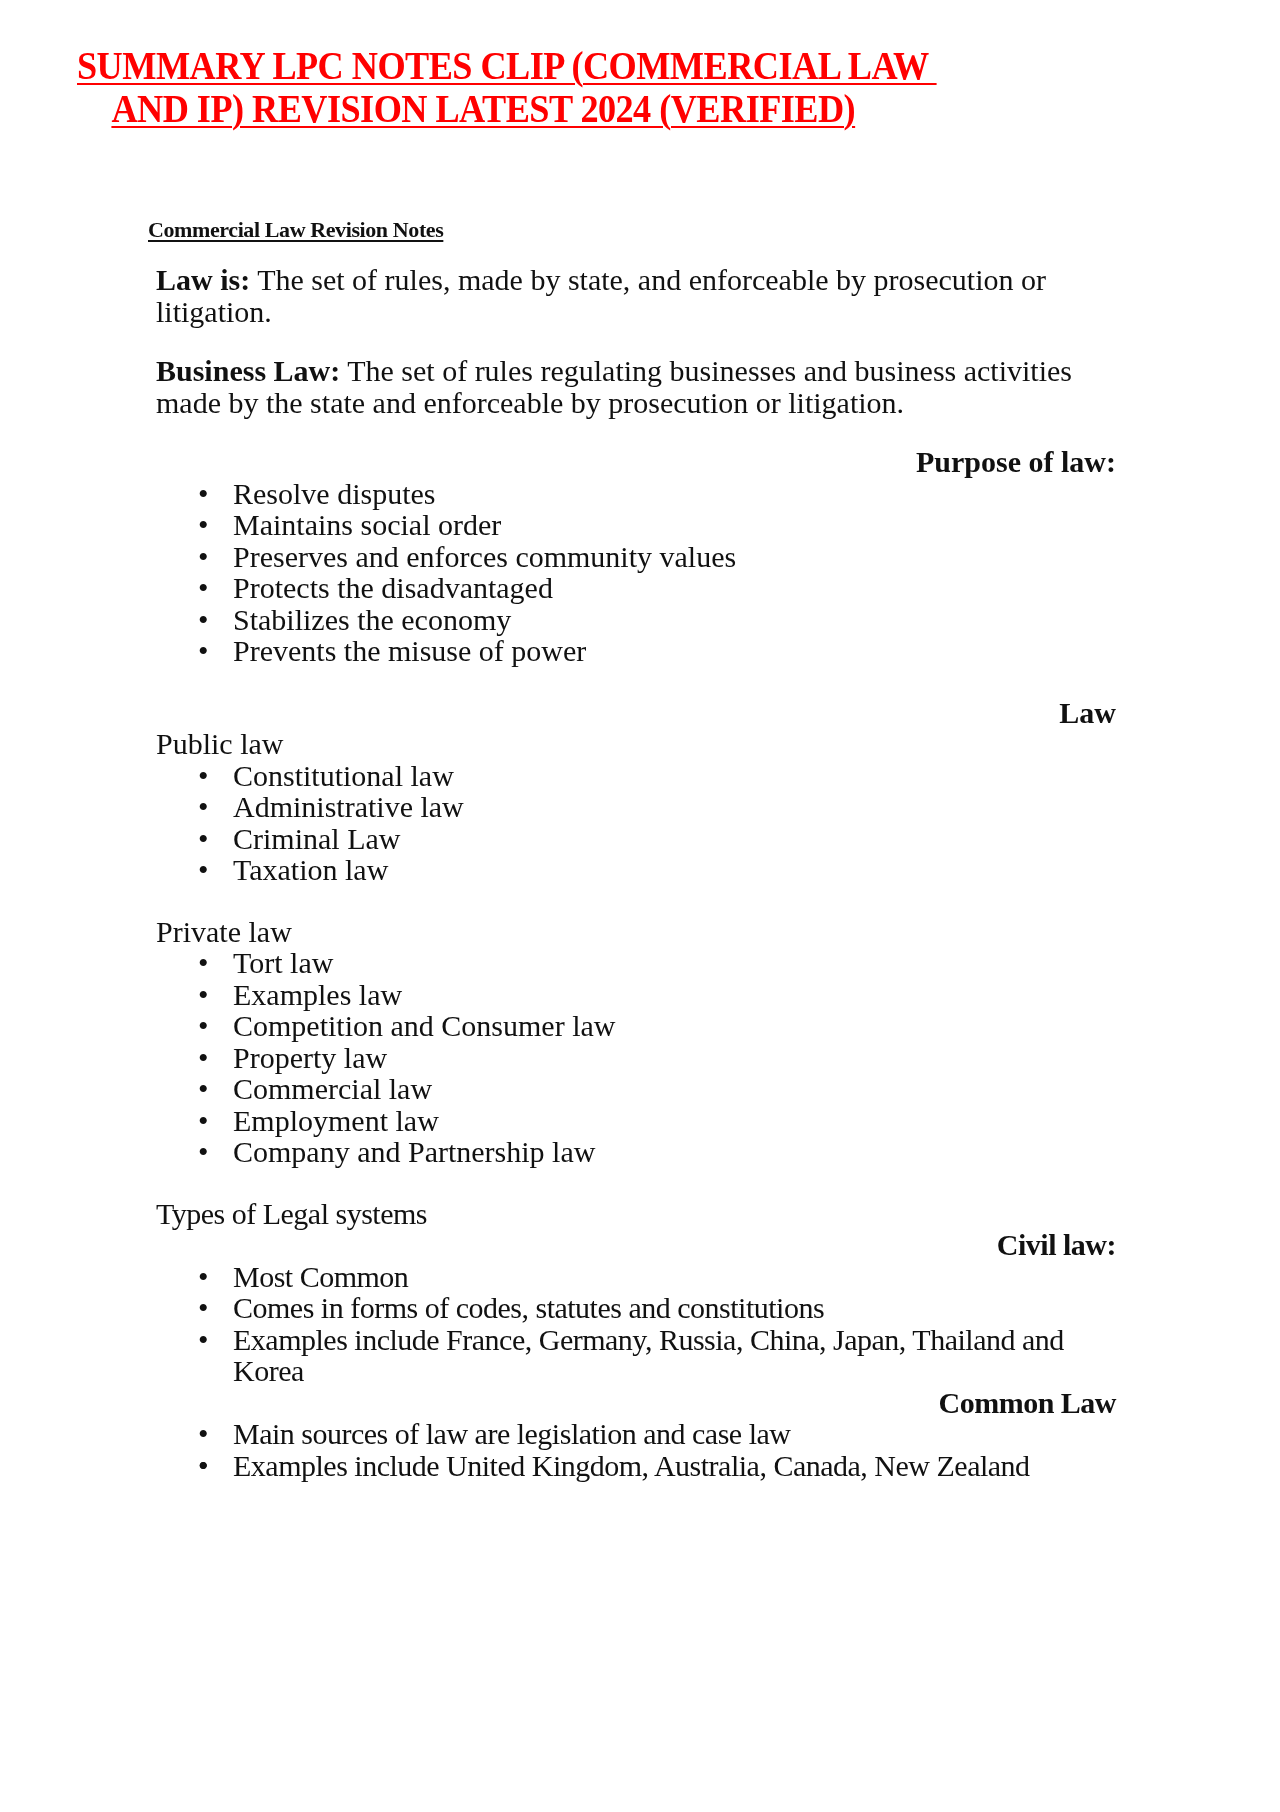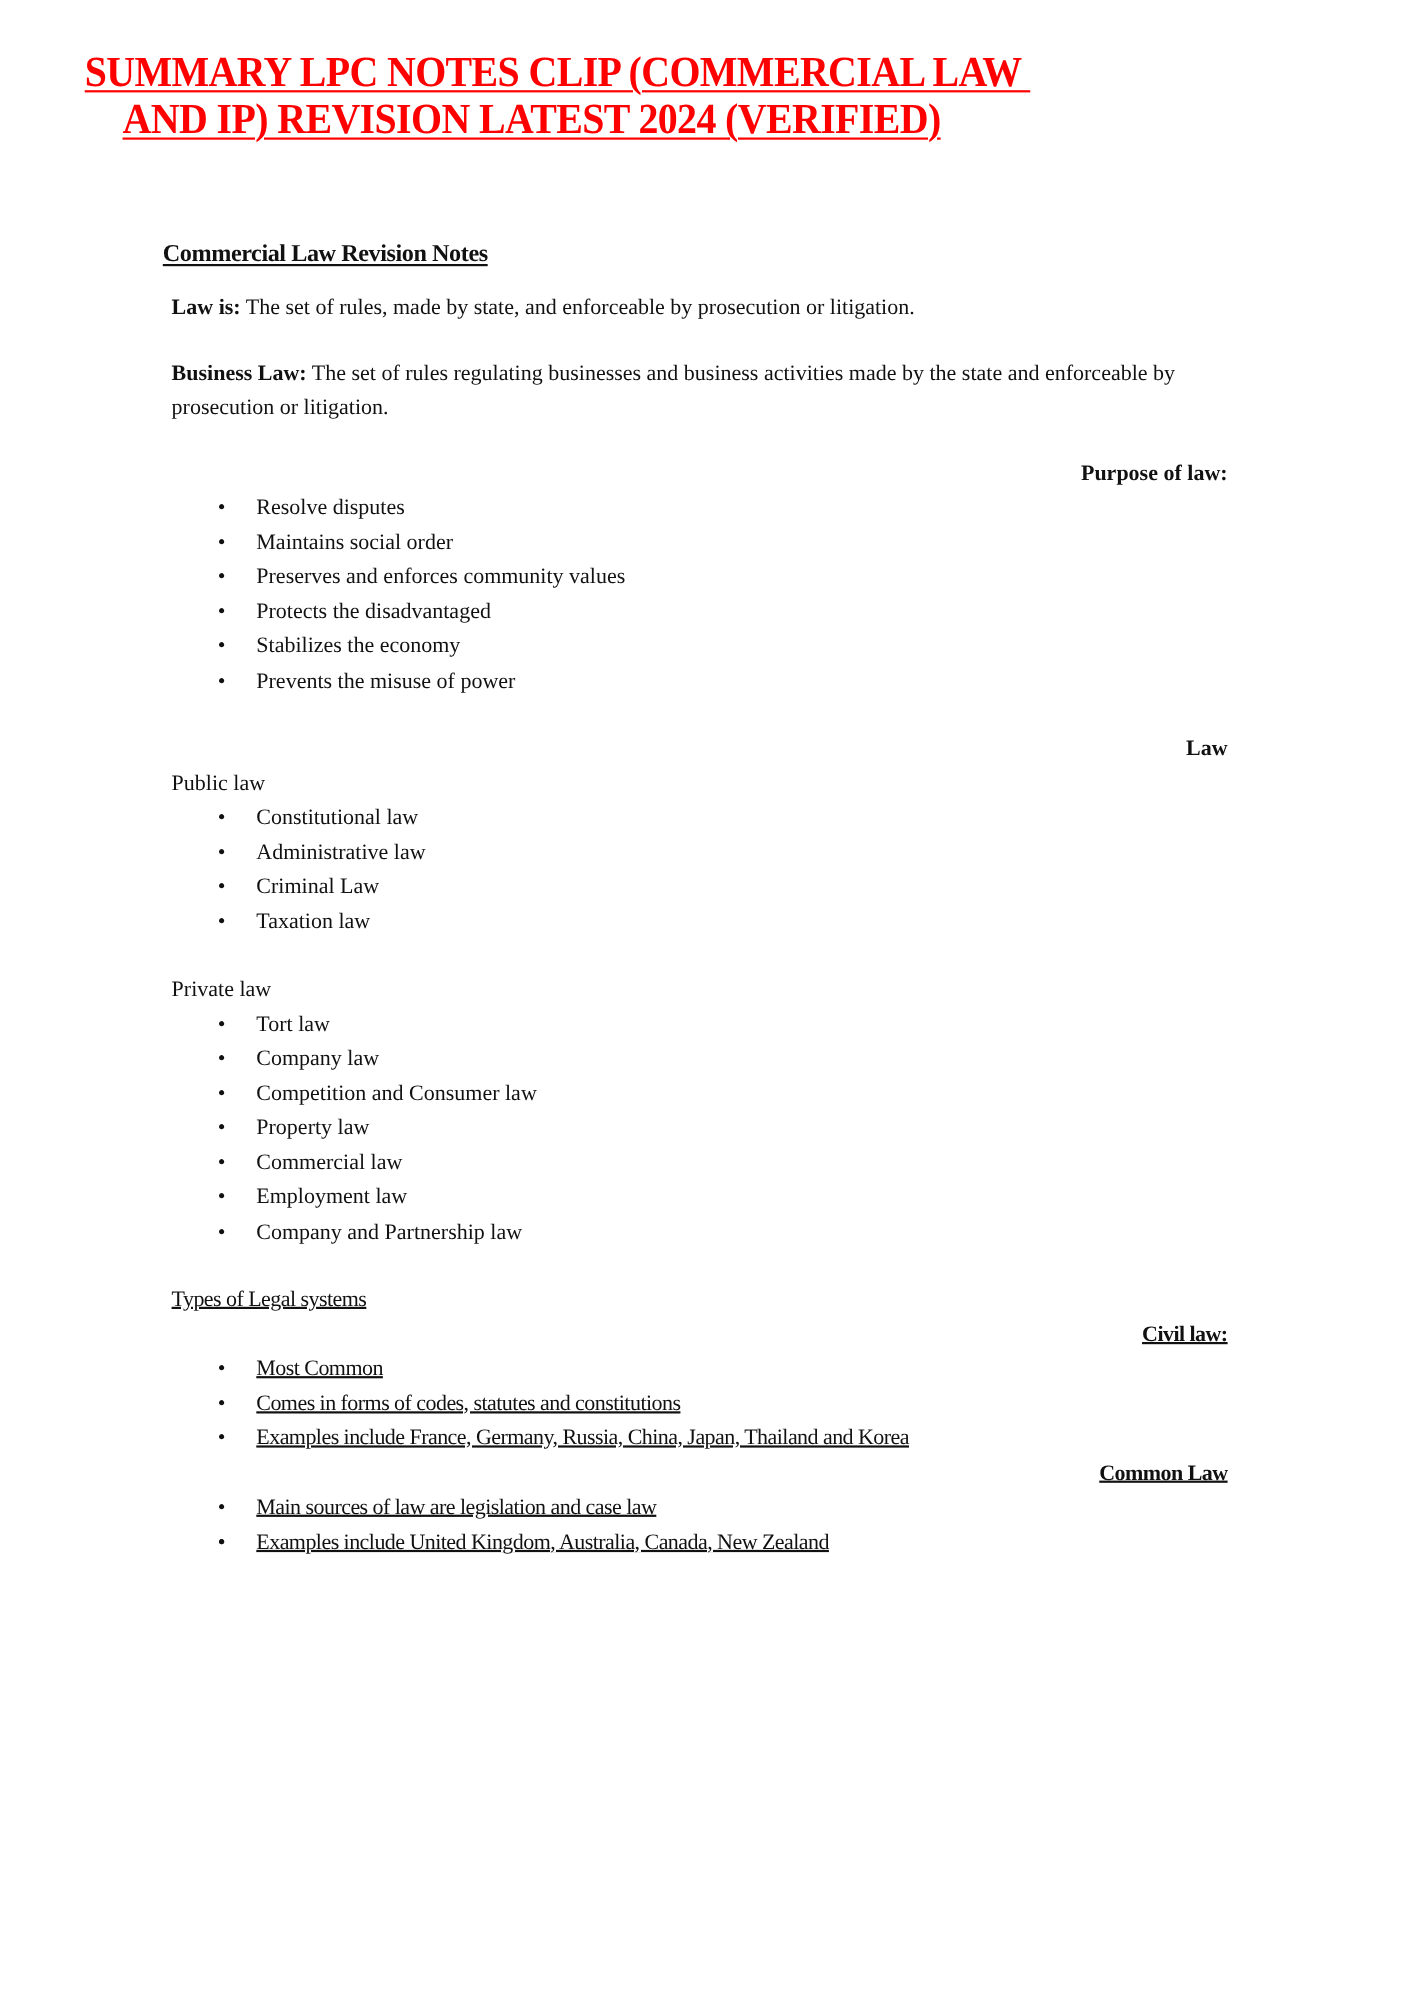--- a/index.html
+++ b/index.html
@@ -56,7 +56,7 @@
       left: 156px;
       top: 264px;
       width: 960px;
-      font-size: 20px;
+      font-size: 30px;
       line-height: 31.5px;
     }
     .para {

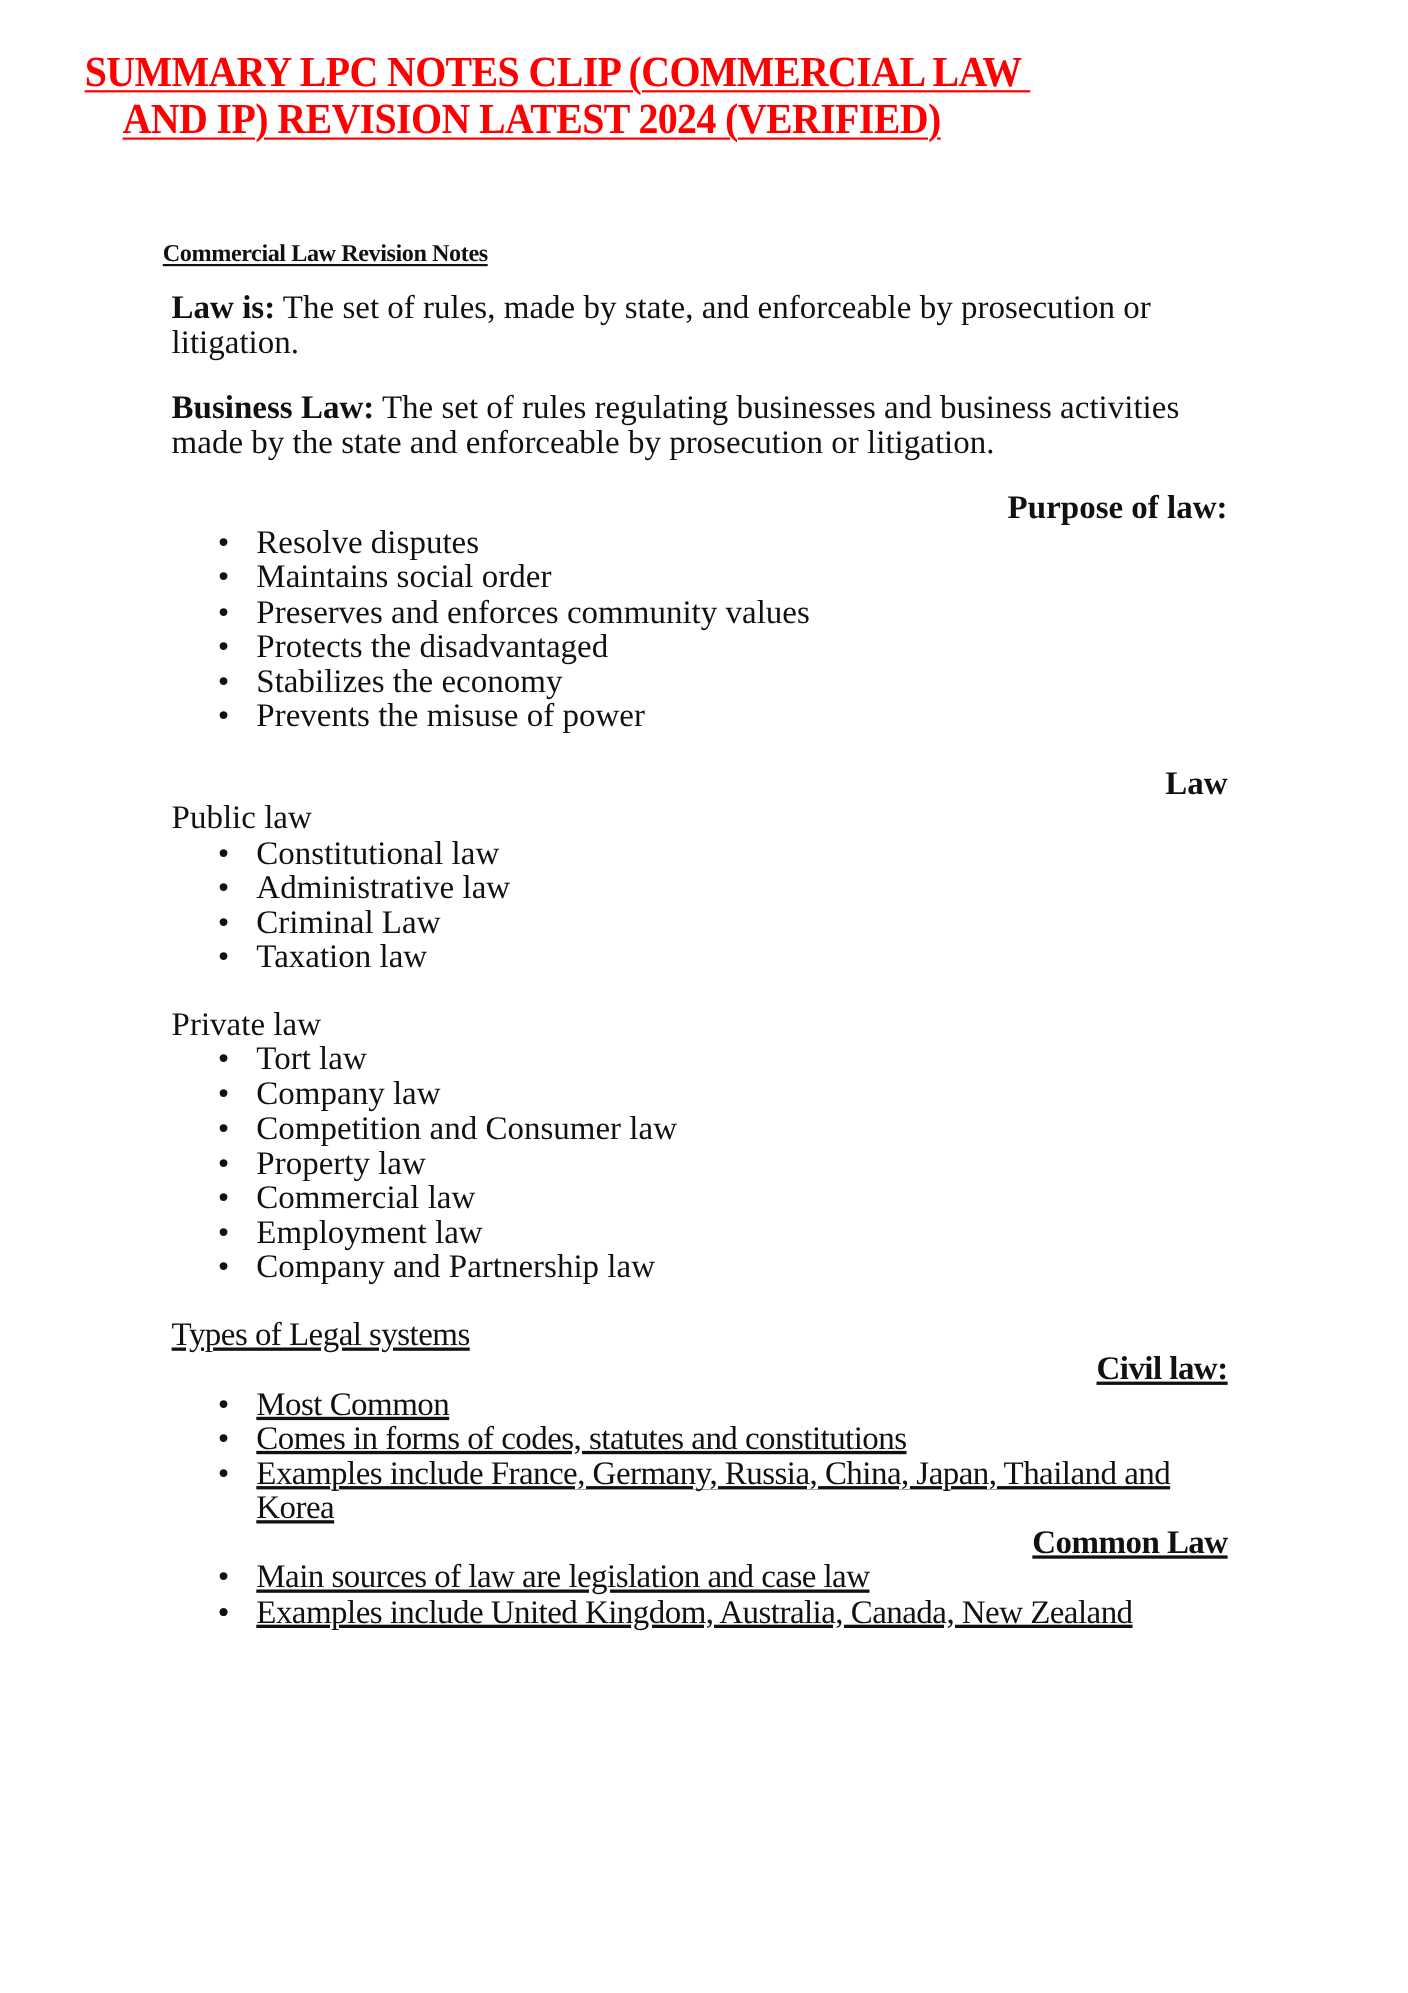--- a/index.html
+++ b/index.html
@@ -136,7 +136,7 @@
   <p class="label-plain">Private law</p>
   <ul class="bullets">
     <li><span class="bullet">•</span><span>Tort law</span></li>
-    <li><span class="bullet">•</span><span>Company law</span></li>
+    <li><span class="bullet">•</span><span>Examples law</span></li>
     <li><span class="bullet">•</span><span>Competition and Consumer law</span></li>
     <li><span class="bullet">•</span><span>Property law</span></li>
     <li><span class="bullet">•</span><span>Commercial law</span></li>

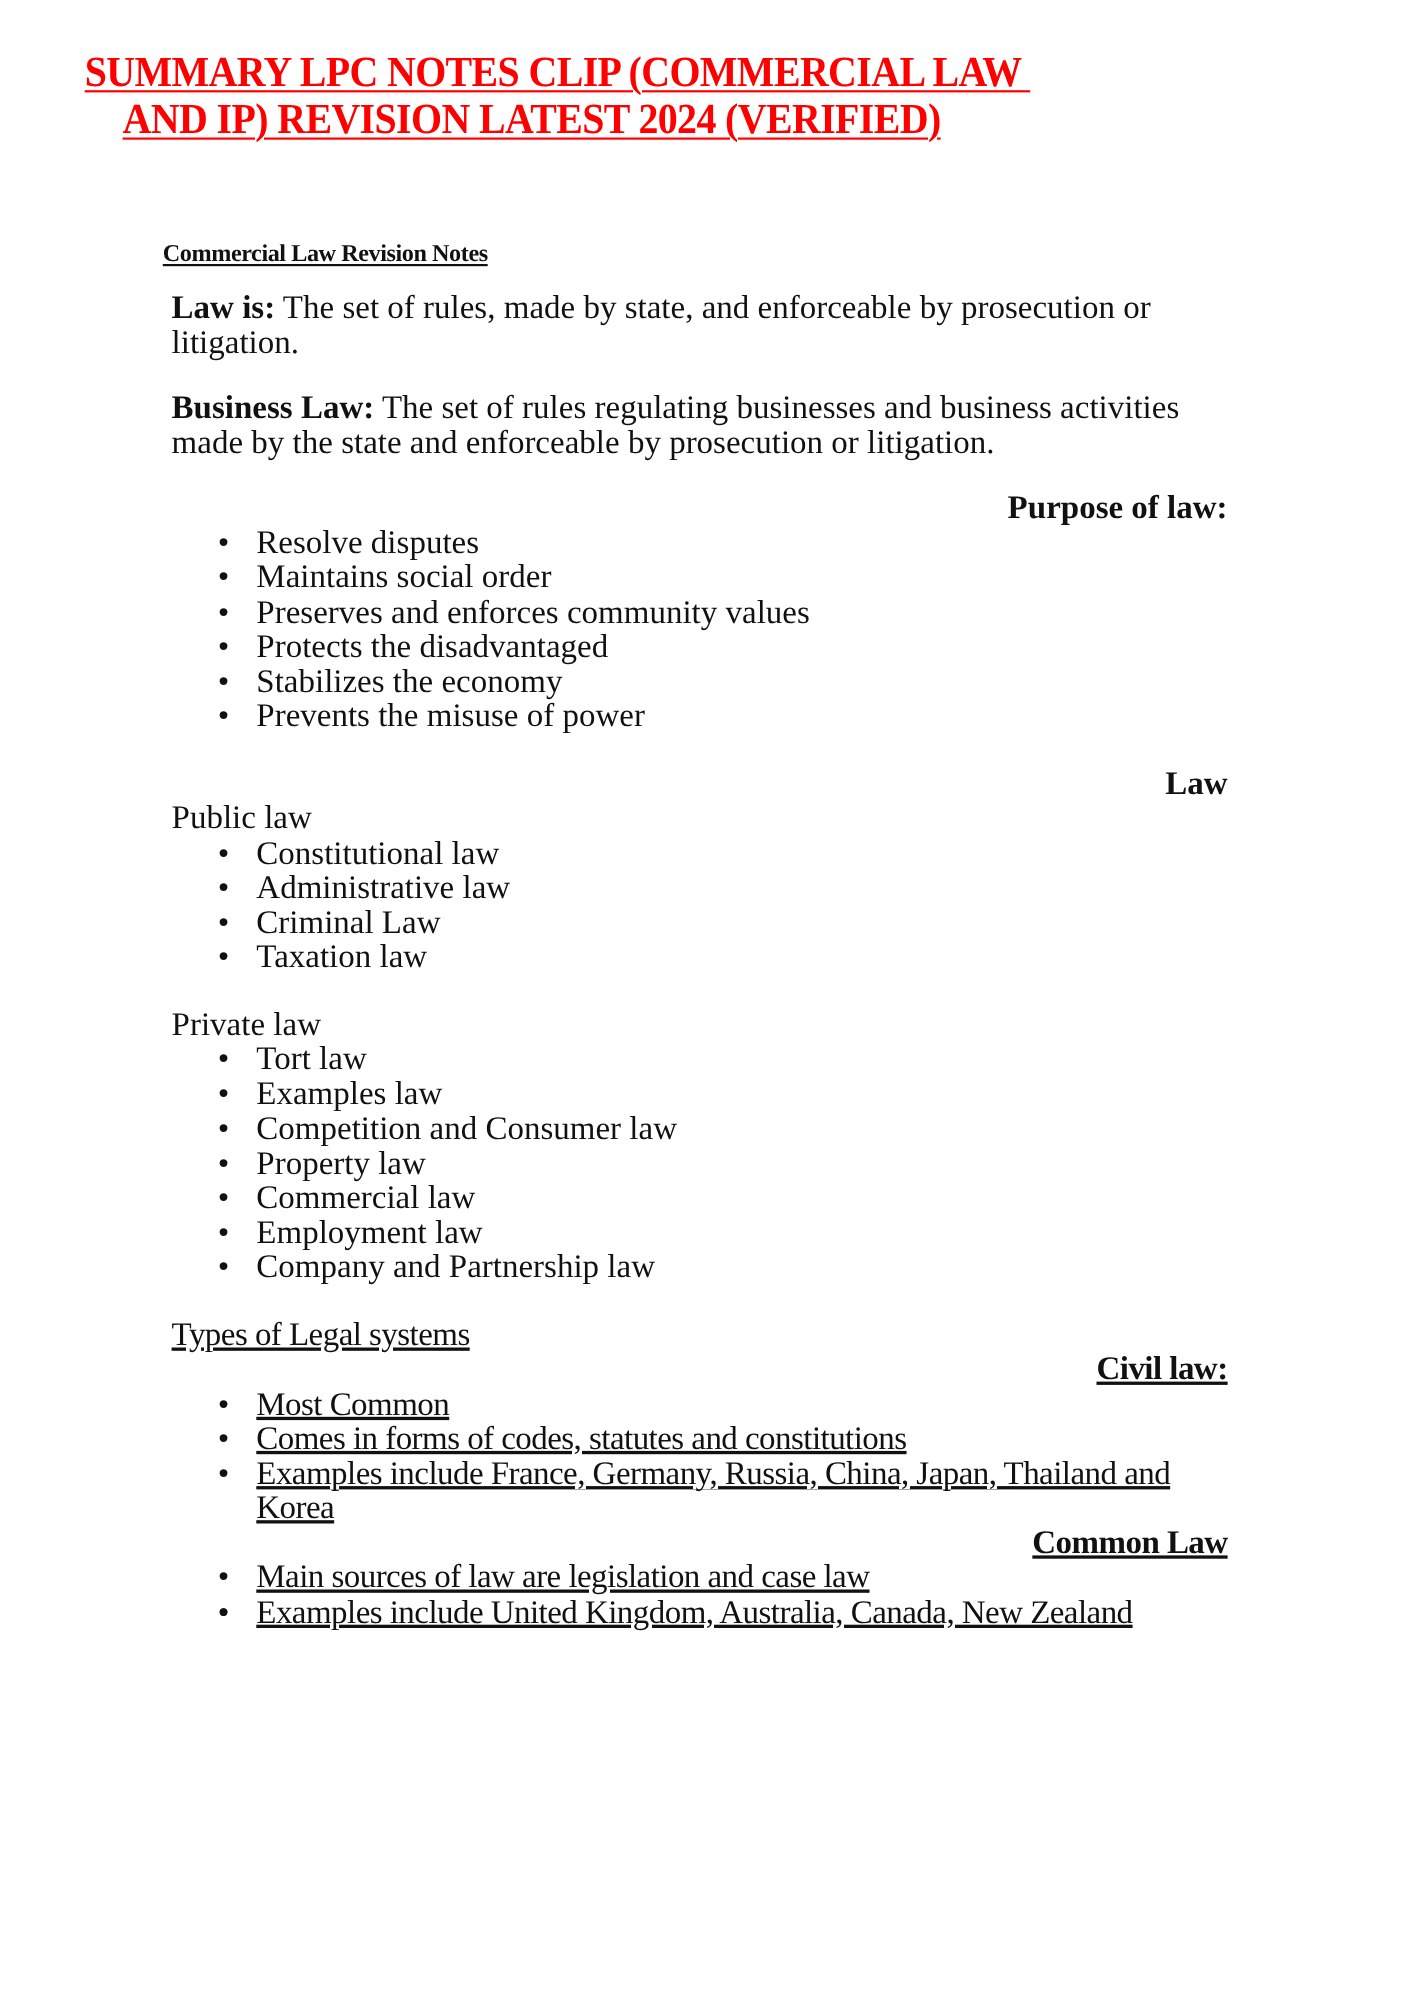--- a/index.html
+++ b/index.html
@@ -91,7 +91,6 @@
     .gap { height: 30px; }
     .condensed {
       letter-spacing: -0.5px;
-      text-decoration: underline;
     }
   </style>
 </head>

